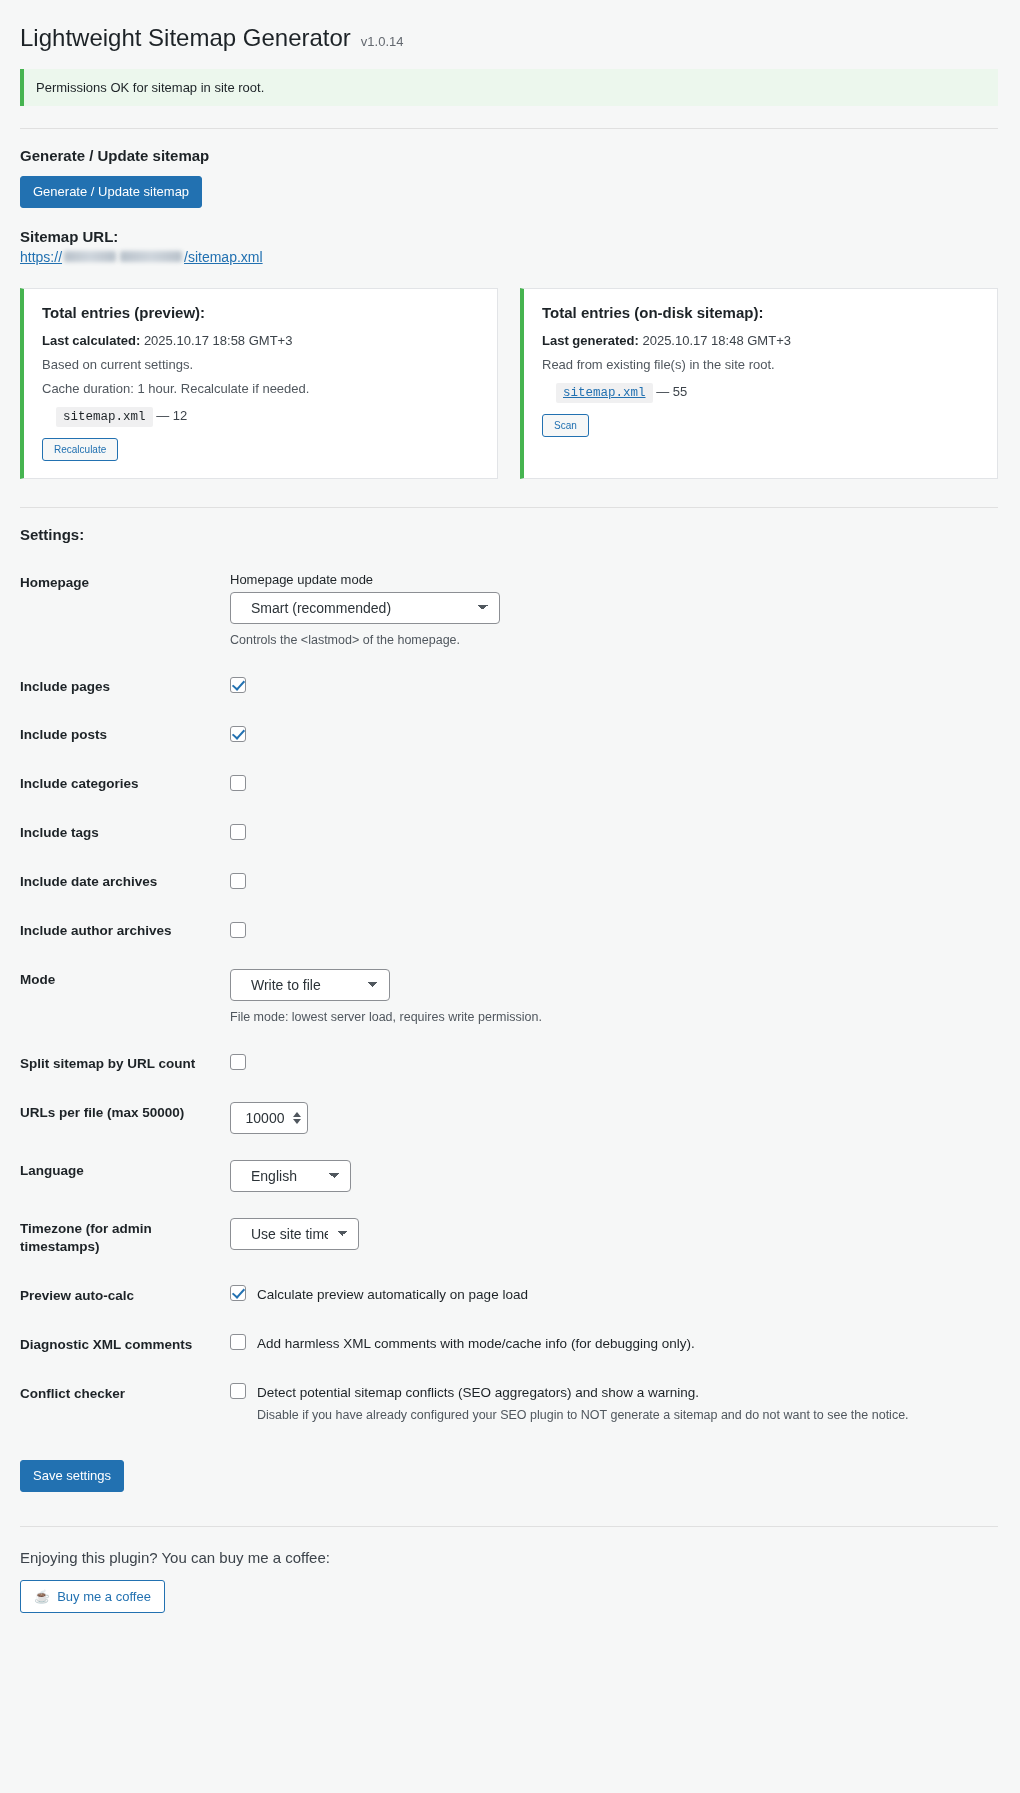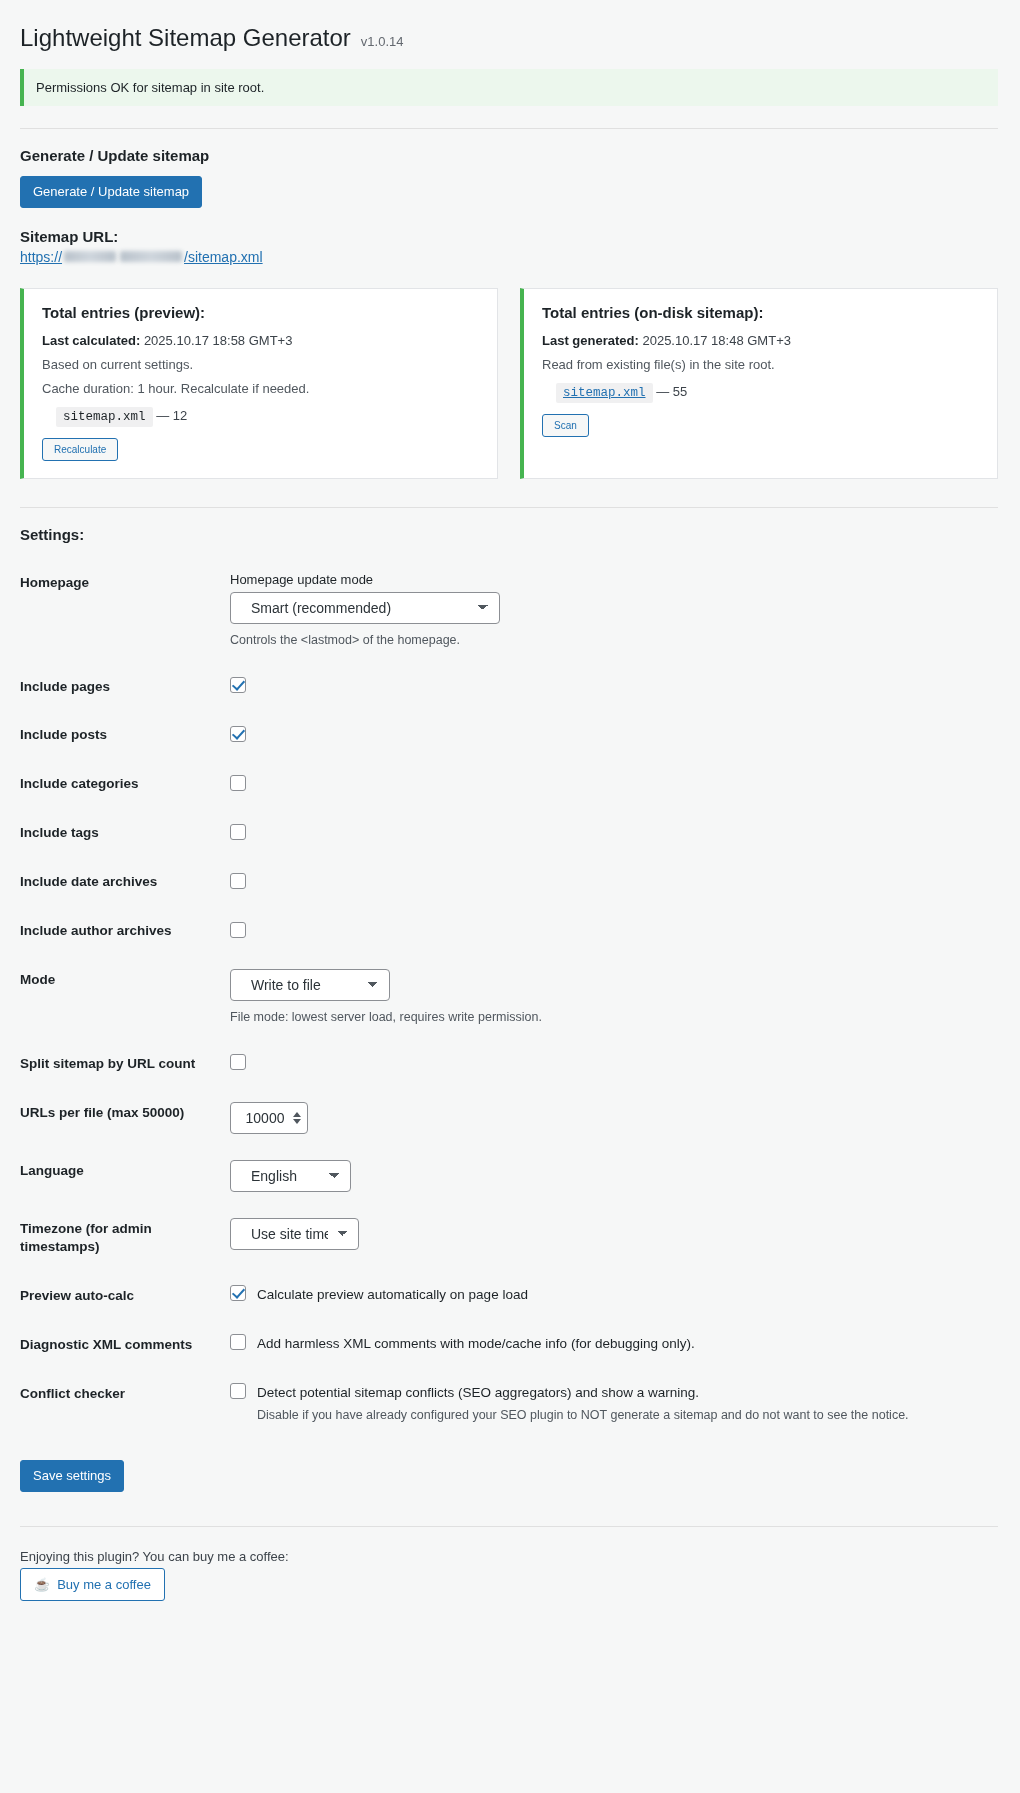--- a/index.html
+++ b/index.html
@@ -261,9 +261,9 @@
     padding-top: 22px;
   }
   .footer p {
-    font-size: 13px;
+    font-size: 15px;
     color: #3c434a;
-    margin: 0 0 4px 0;
+    margin: 0 0 14px 0;
   }
   .coffee-btn {
     display: inline-flex;

